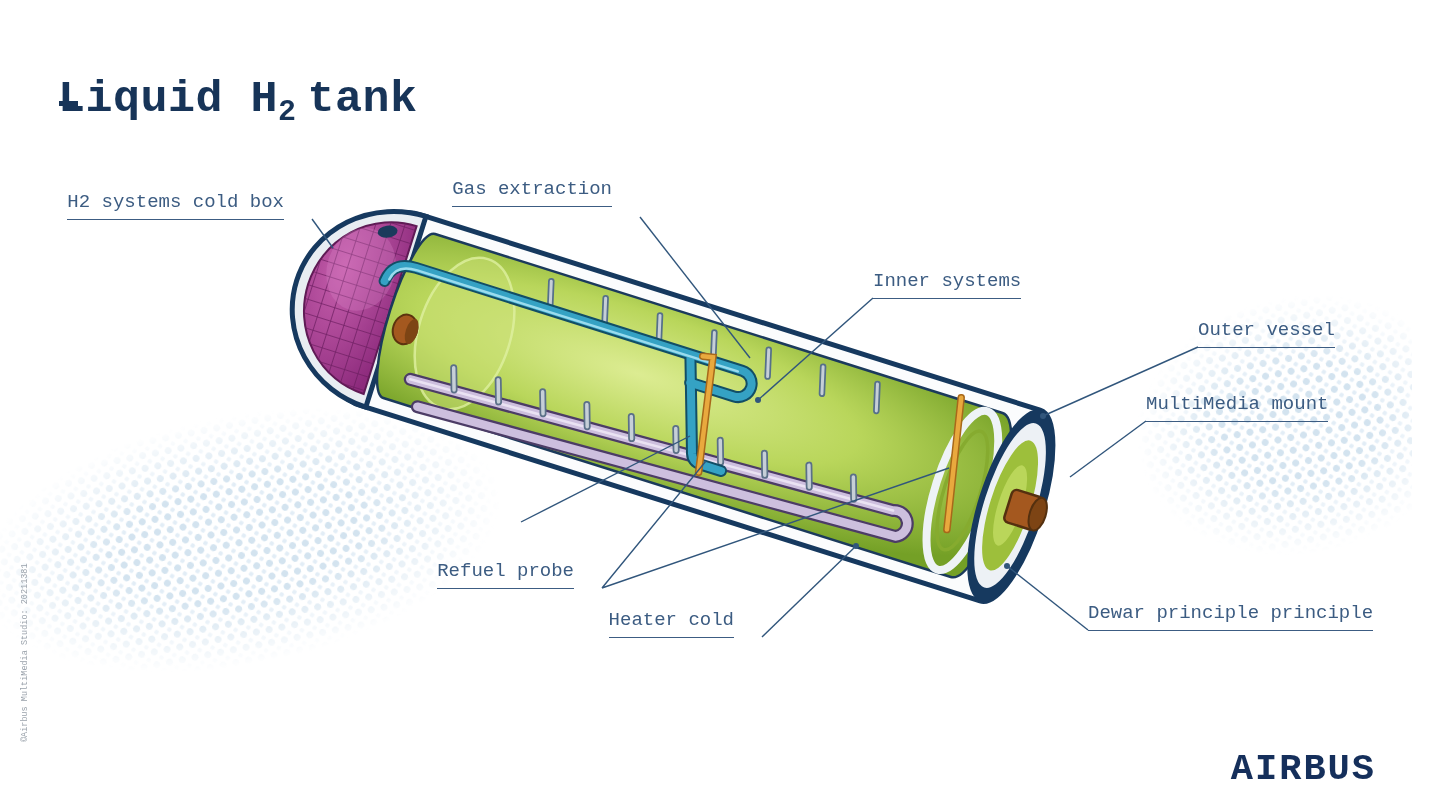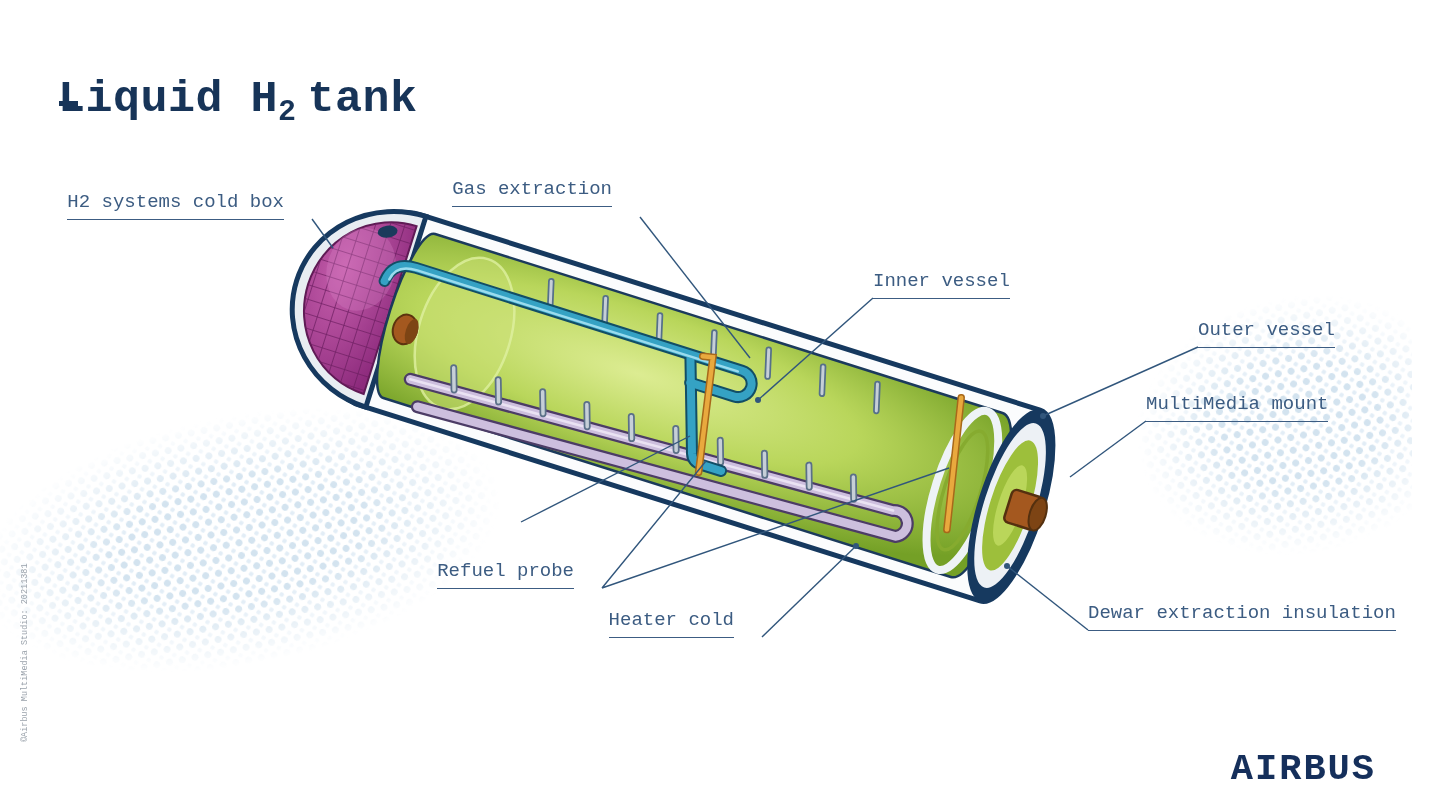--- a/index.html
+++ b/index.html
@@ -151,7 +151,7 @@
 
   <div class="lbl" style="right:1128px;top:191px"><span>H2 systems cold box</span></div>
   <div class="lbl" style="right:800px;top:178px"><span>Gas extraction</span></div>
-  <div class="lbl" style="left:873px;top:270px"><span>Inner vessel</span></div>
+  <div class="lbl" style="left:873px;top:270px"><span>Inner systems</span></div>
   <div class="lbl" style="left:1198px;top:319px"><span>Outer vessel</span></div>
   <div class="lbl" style="left:1146px;top:393px"><span>MultiMedia mount</span></div>
   <div class="lbl" style="right:838px;top:560px"><span>Refuel probe</span></div>

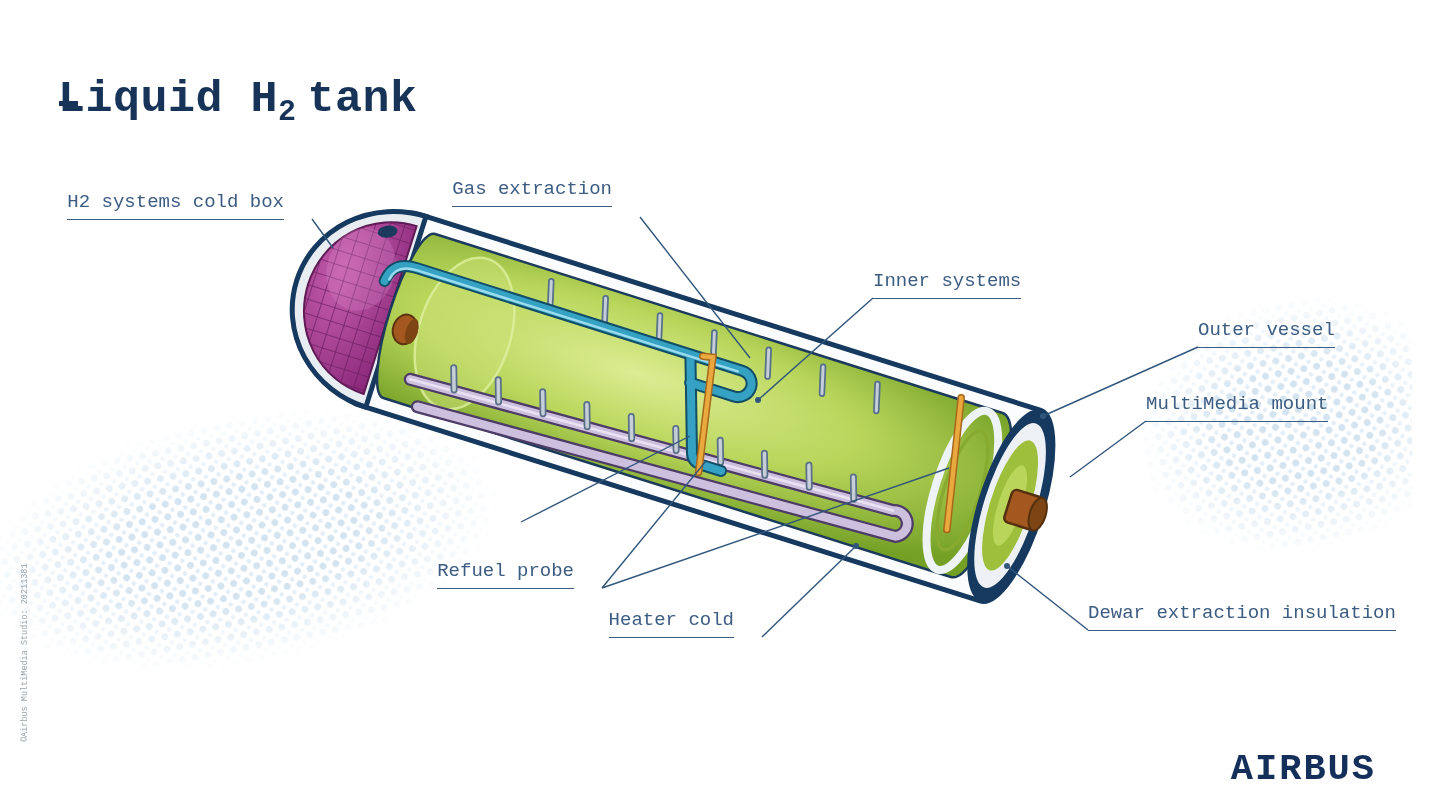--- a/index.html
+++ b/index.html
@@ -156,7 +156,7 @@
   <div class="lbl" style="left:1146px;top:393px"><span>MultiMedia mount</span></div>
   <div class="lbl" style="right:838px;top:560px"><span>Refuel probe</span></div>
   <div class="lbl" style="right:678px;top:609px"><span>Heater cold</span></div>
-  <div class="lbl" style="left:1088px;top:602px"><span>Dewar extraction insulation</span></div>
+  <div class="lbl" style="left:1088px;top:602px"><span>Dewar principle principle</span></div>
 
   <div class="brand">AIRBUS</div>
   <div class="credit">©Airbus MultiMedia Studio: 20211381</div>

